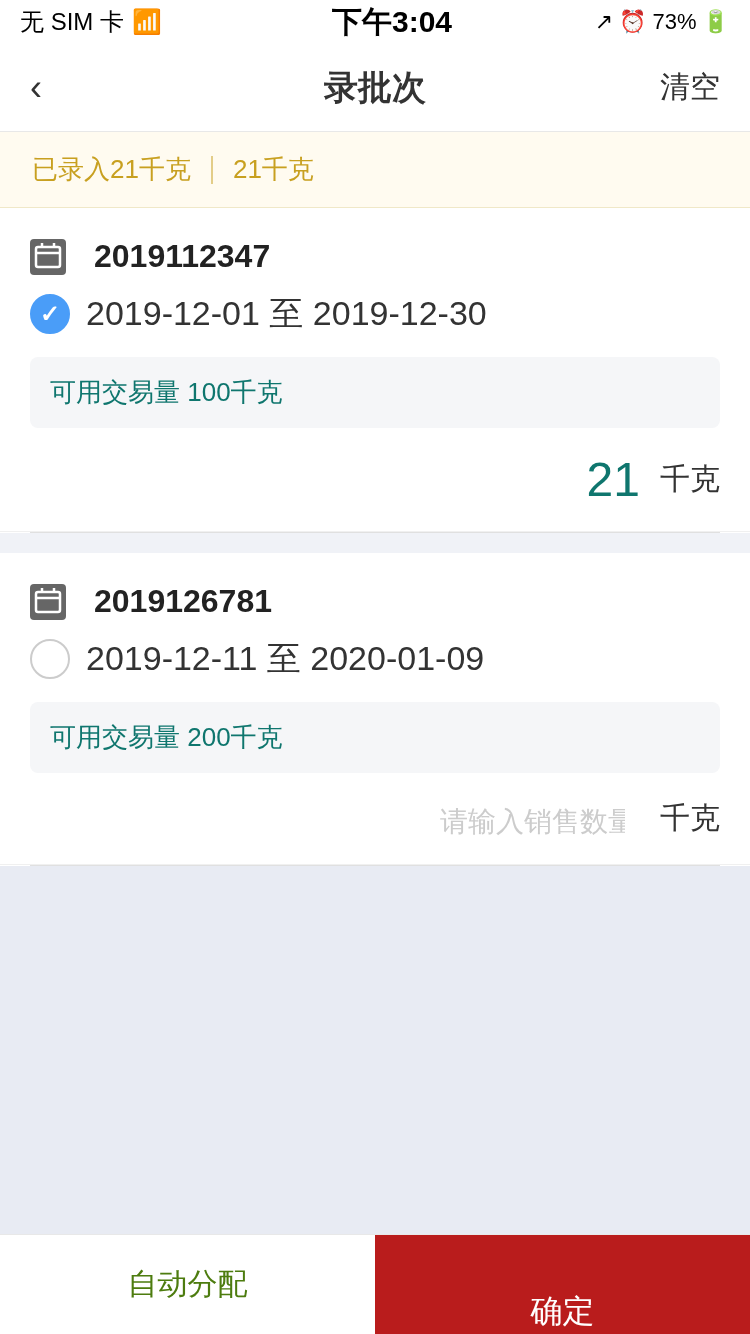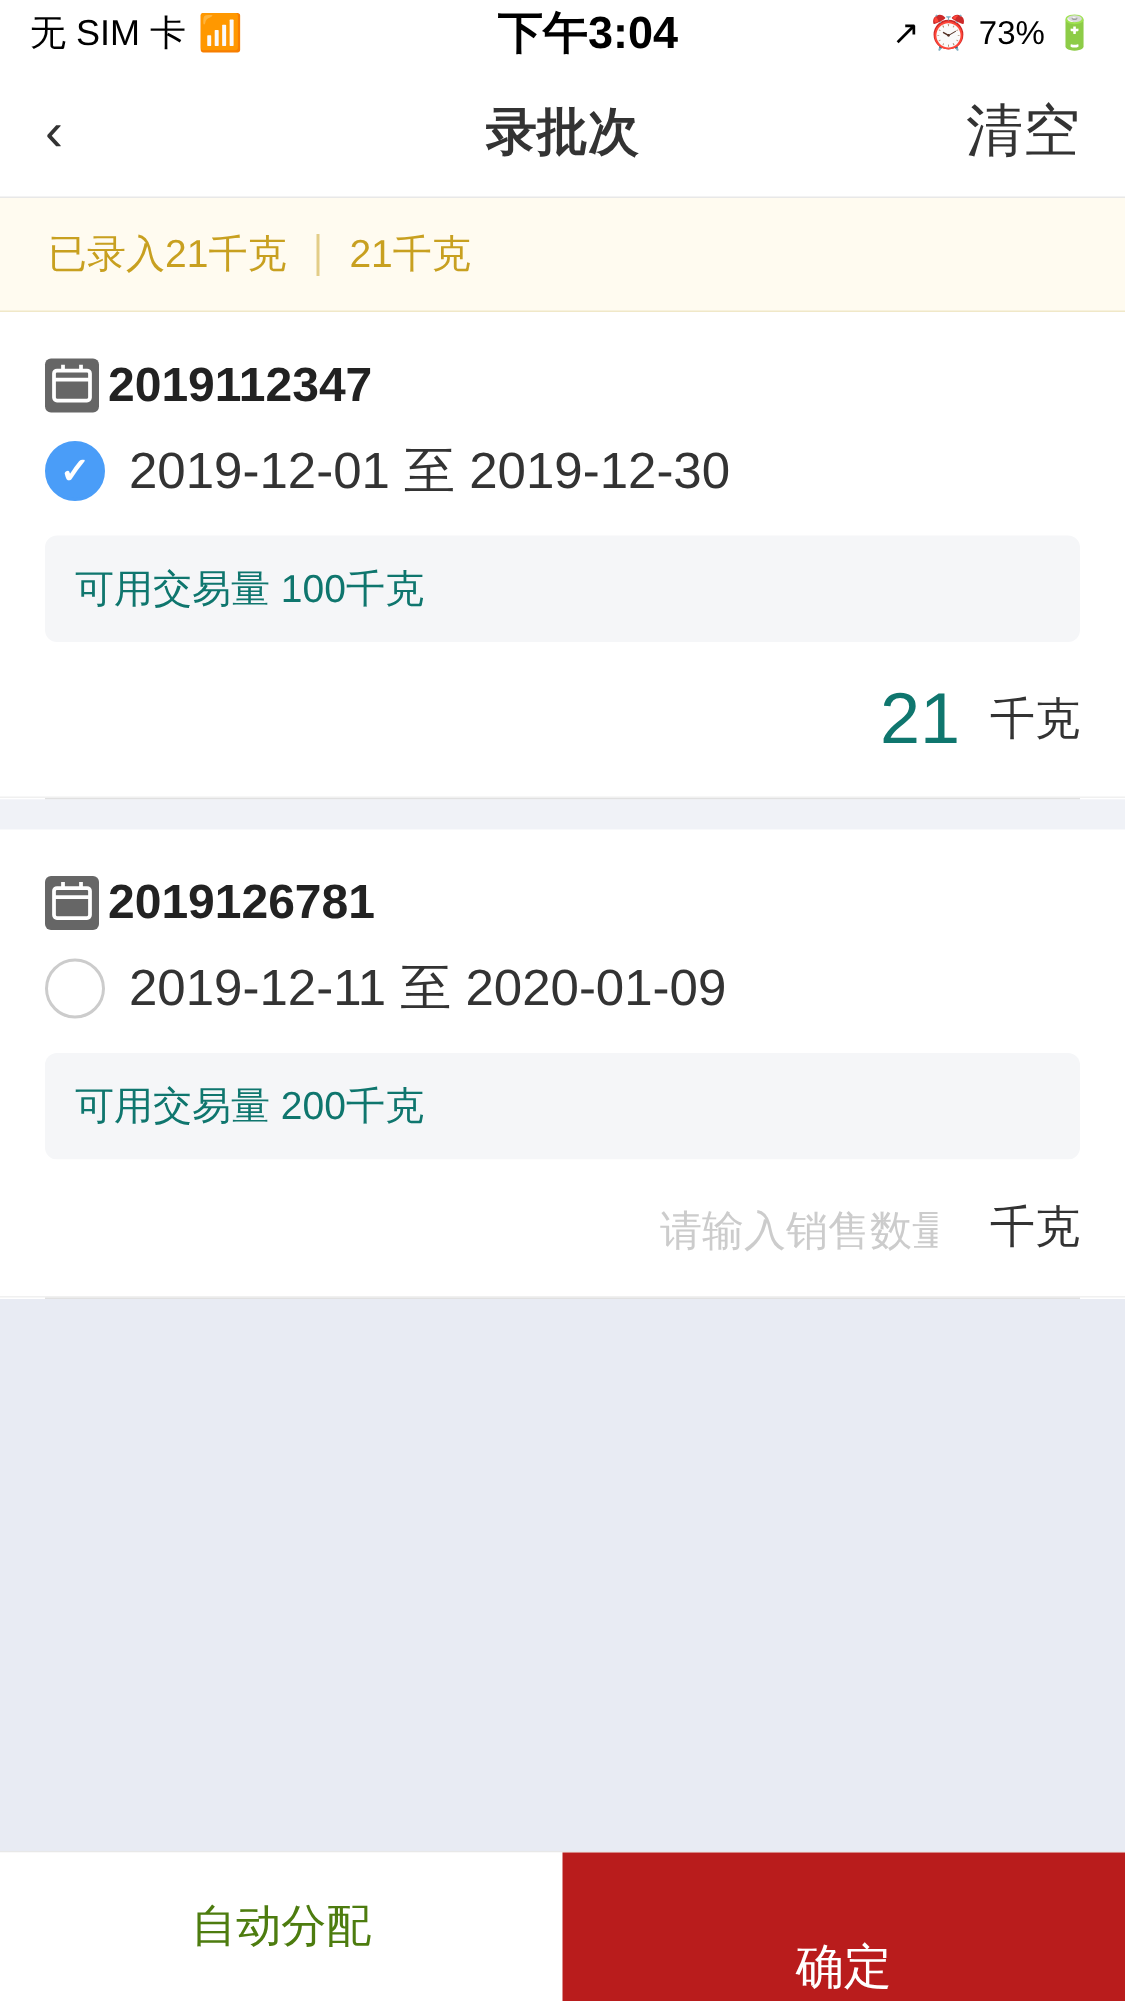--- a/index.html
+++ b/index.html
@@ -71,7 +71,7 @@
       transform: translateX(-50%);
     }
     .nav-clear {
-      font-size: 38px;
+      font-size: 30px;
       color: #333;
       cursor: pointer;
     }

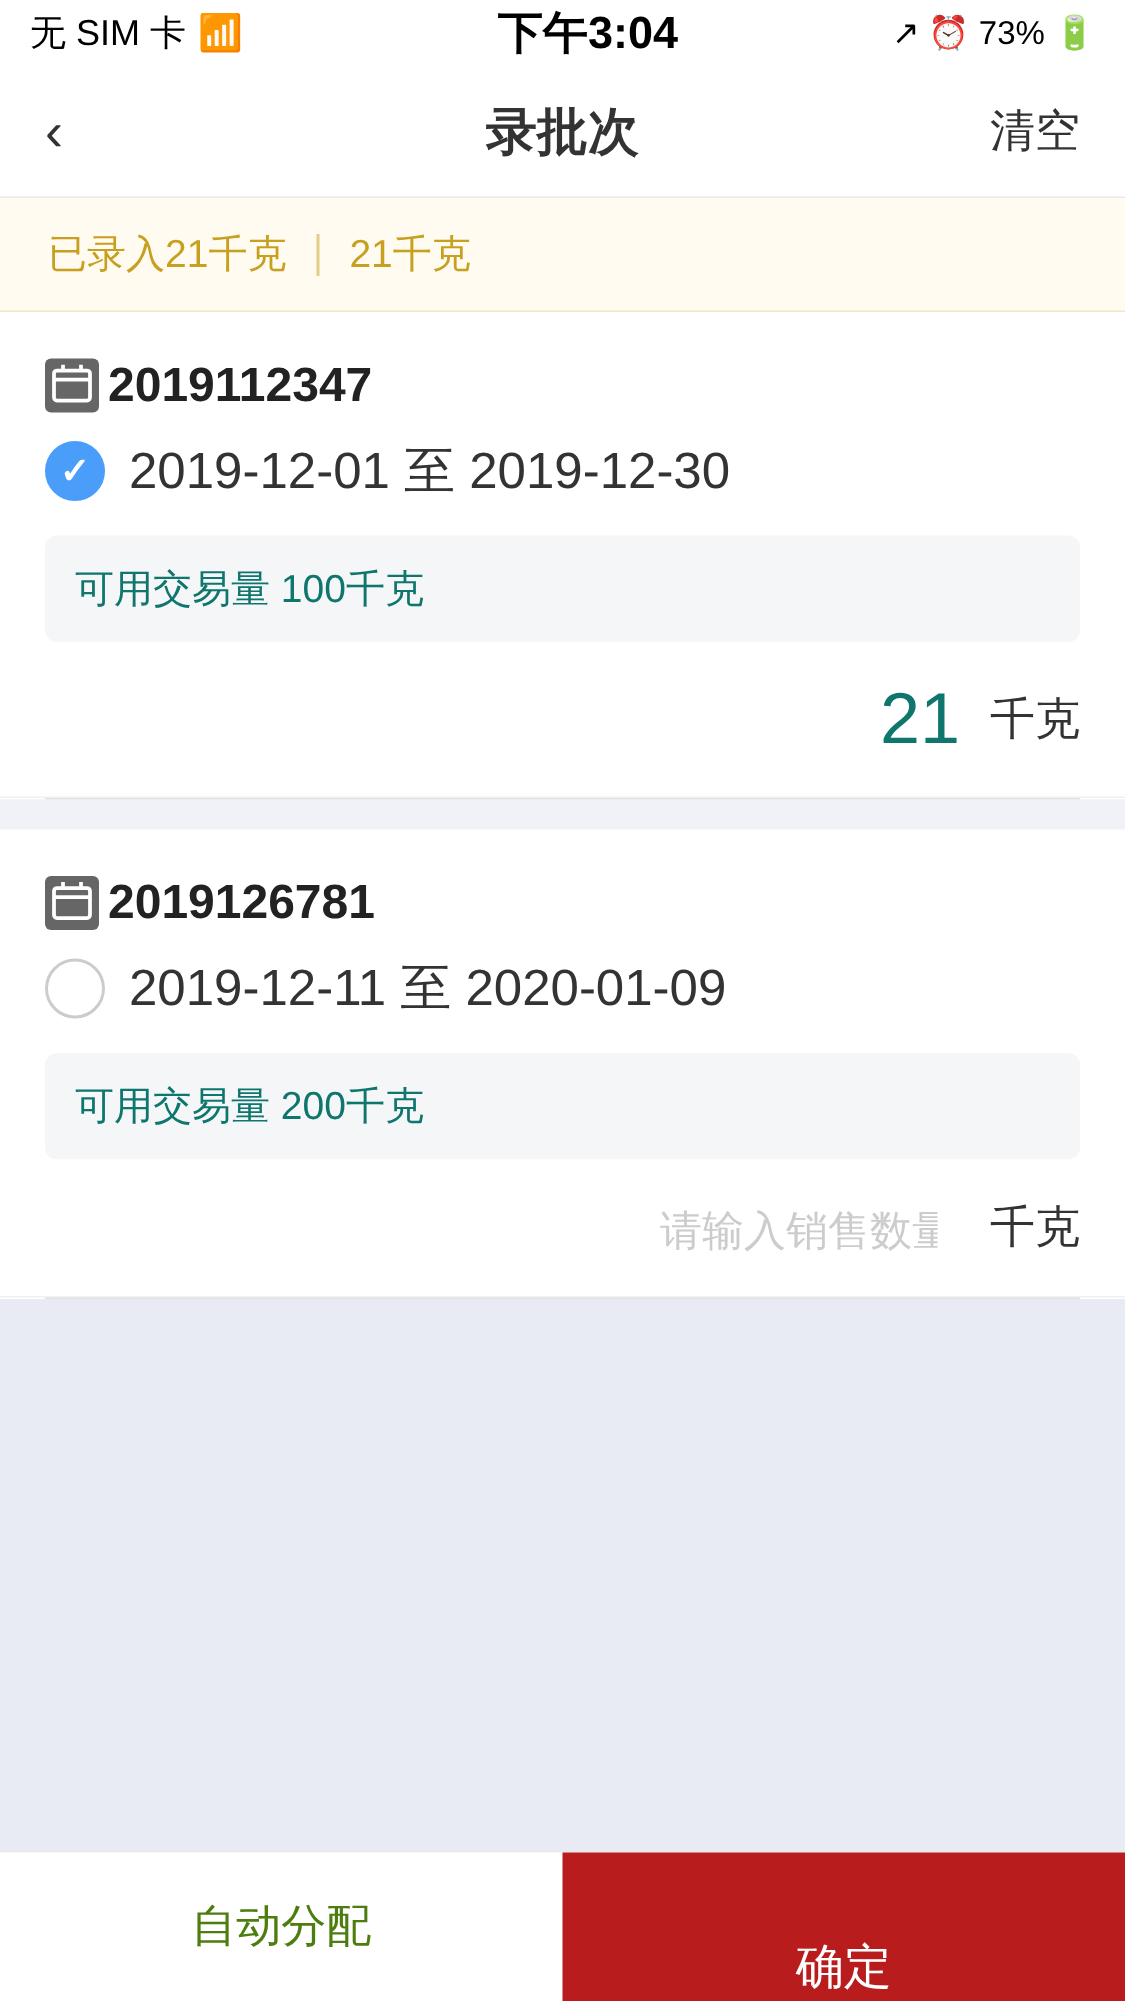--- a/index.html
+++ b/index.html
@@ -107,7 +107,7 @@
     .batch-id-row {
       display: flex;
       align-items: center;
-      gap: 6px;
+      gap: 28px;
       margin-bottom: 16px;
     }
     .batch-icon {

